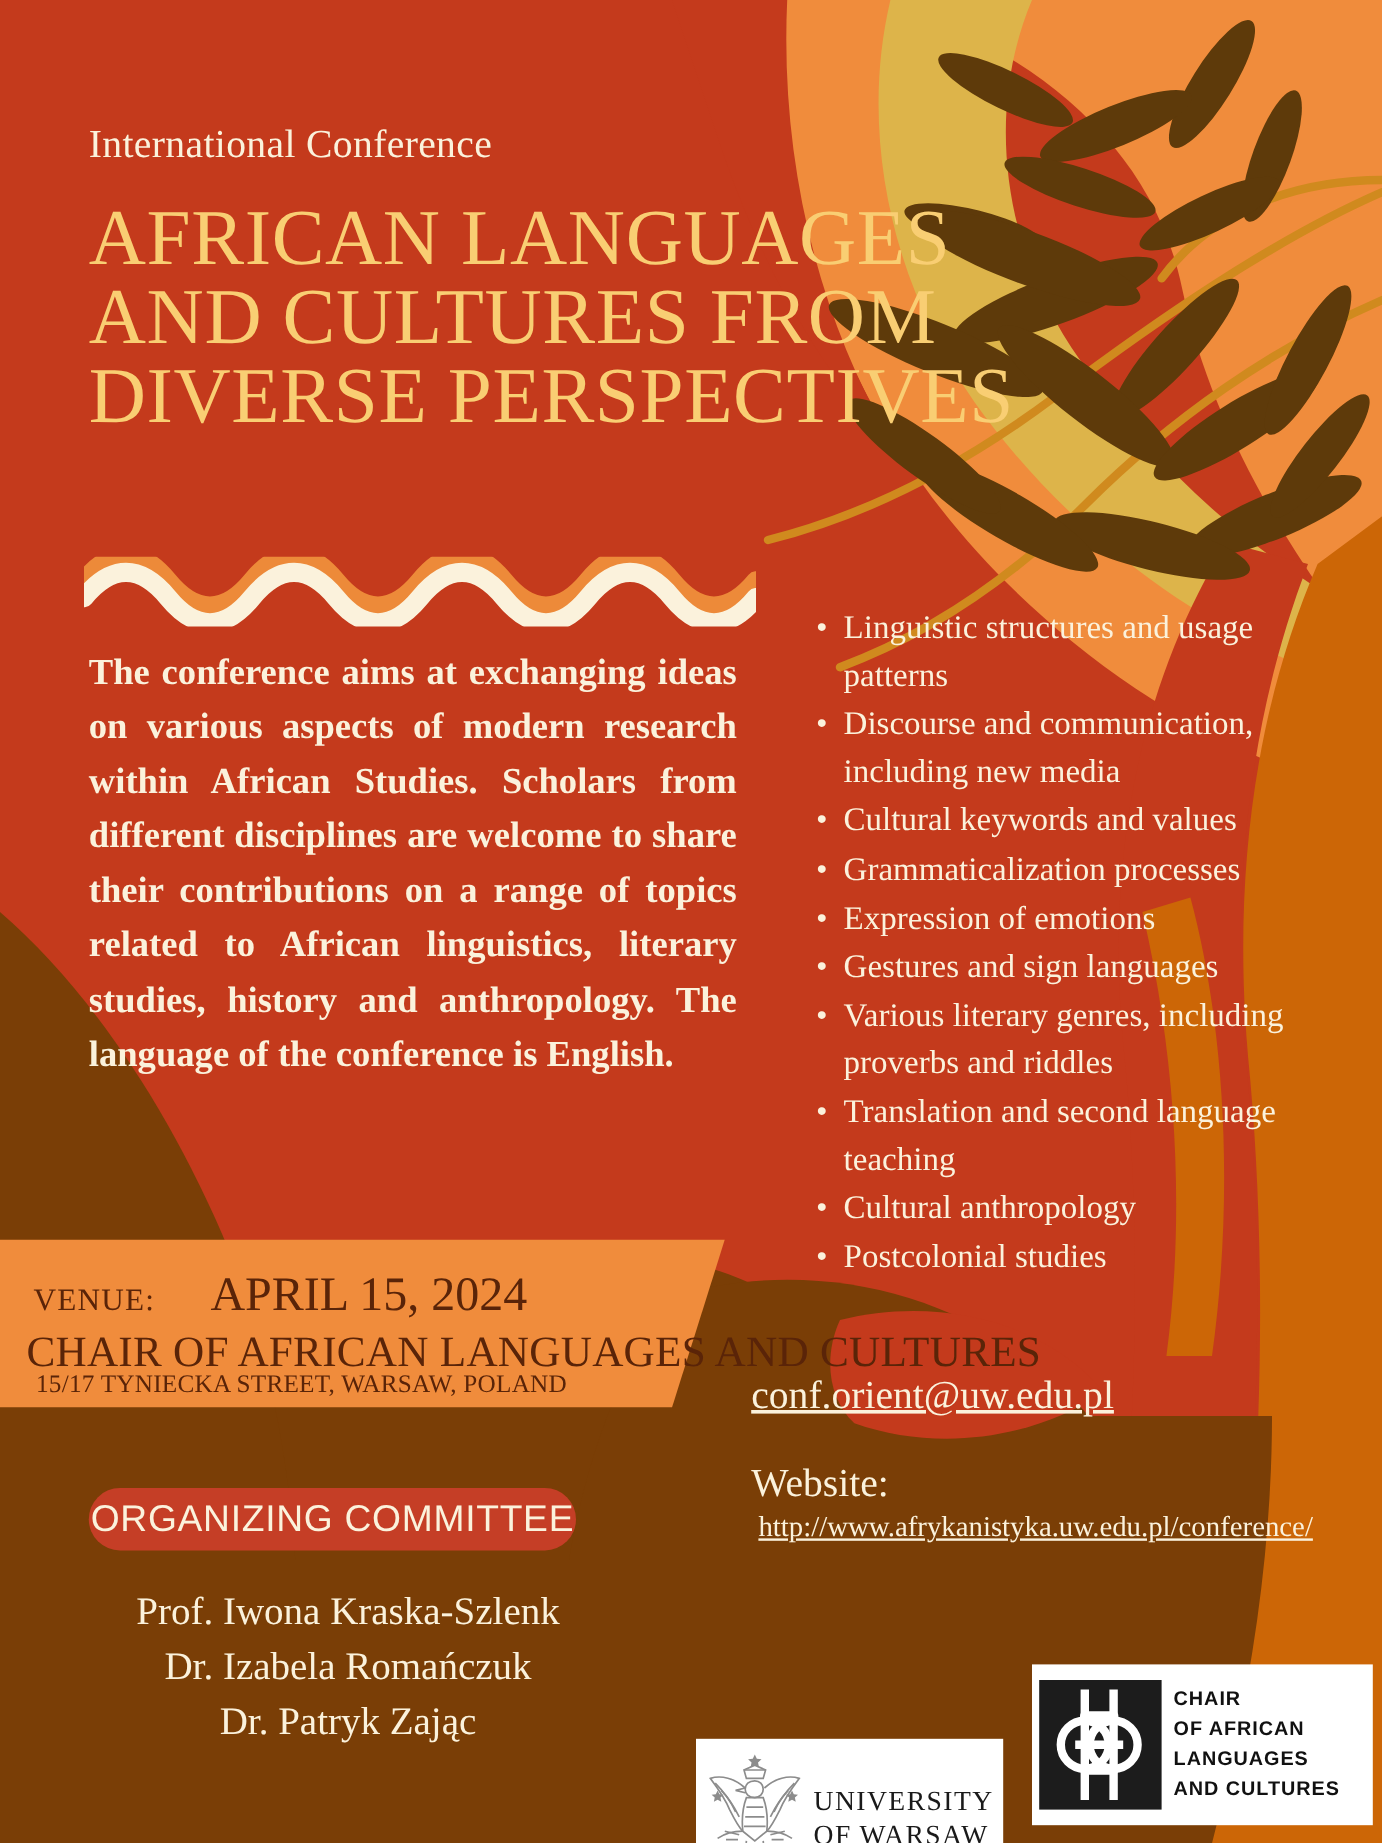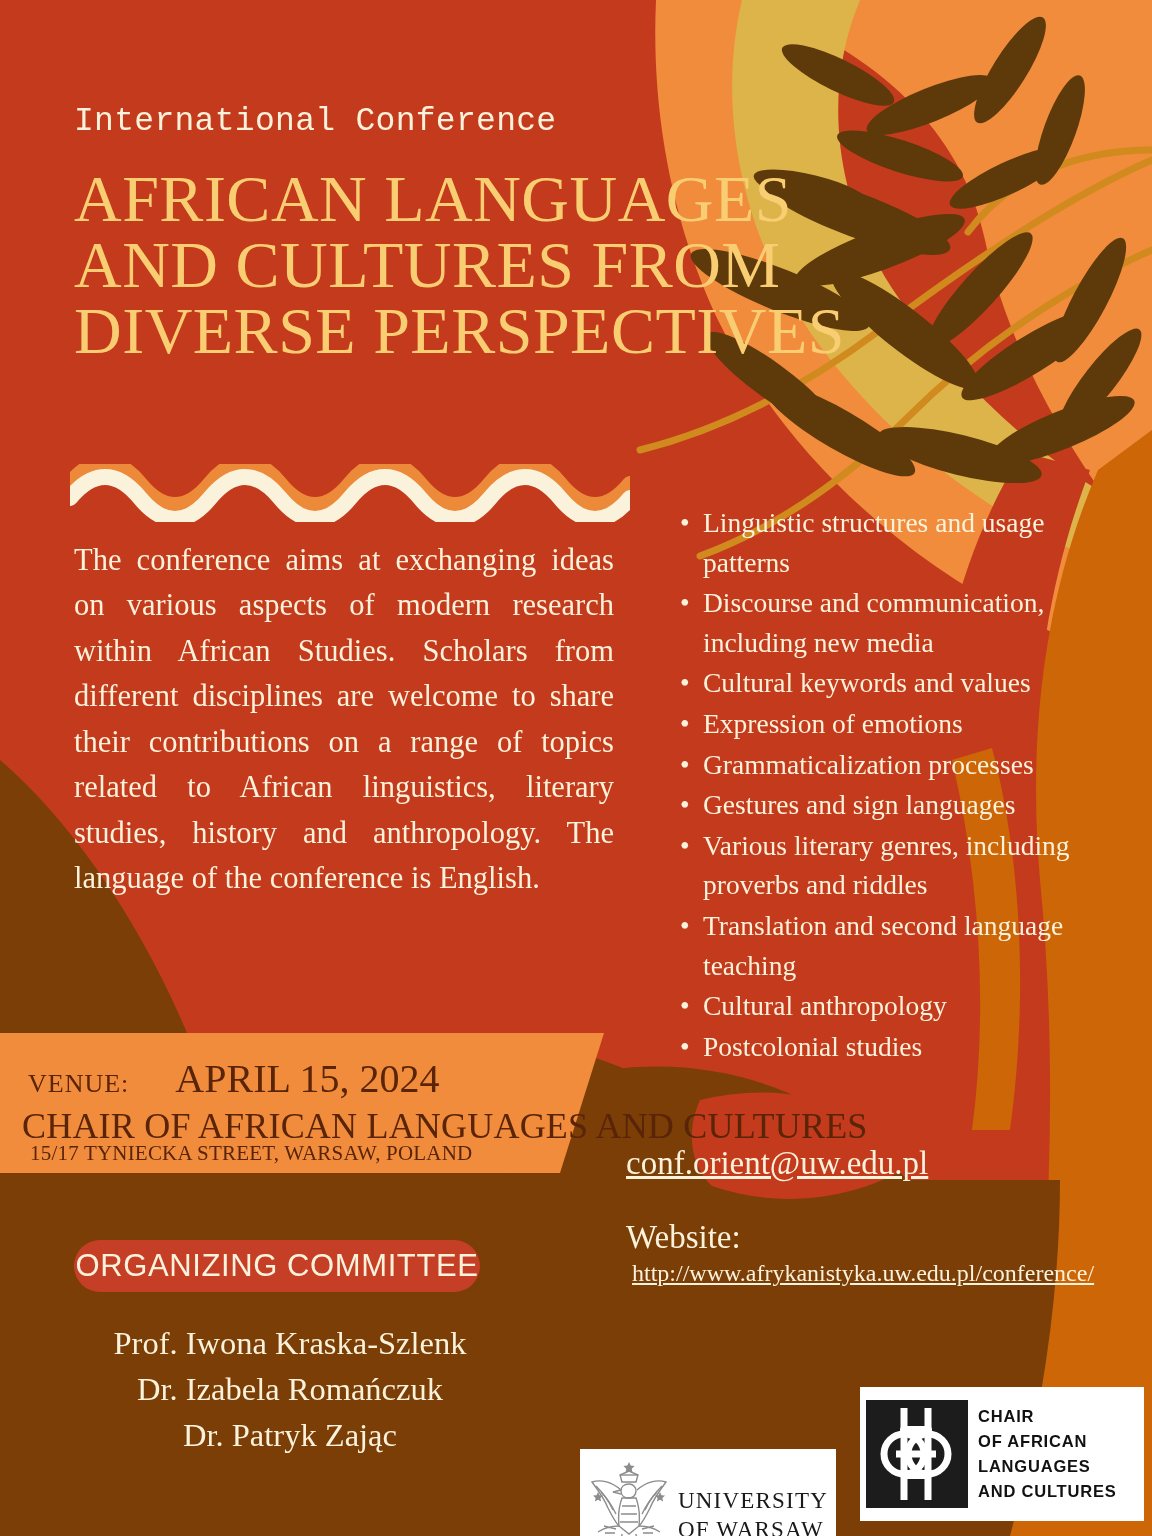--- a/index.html
+++ b/index.html
@@ -33,7 +33,6 @@
     font-size: 33px;
     color: #FBF2DC;
     letter-spacing: 0.3px;
-    font-family: Liberation Mono, monospace;
   }
   .title {
     position: absolute;

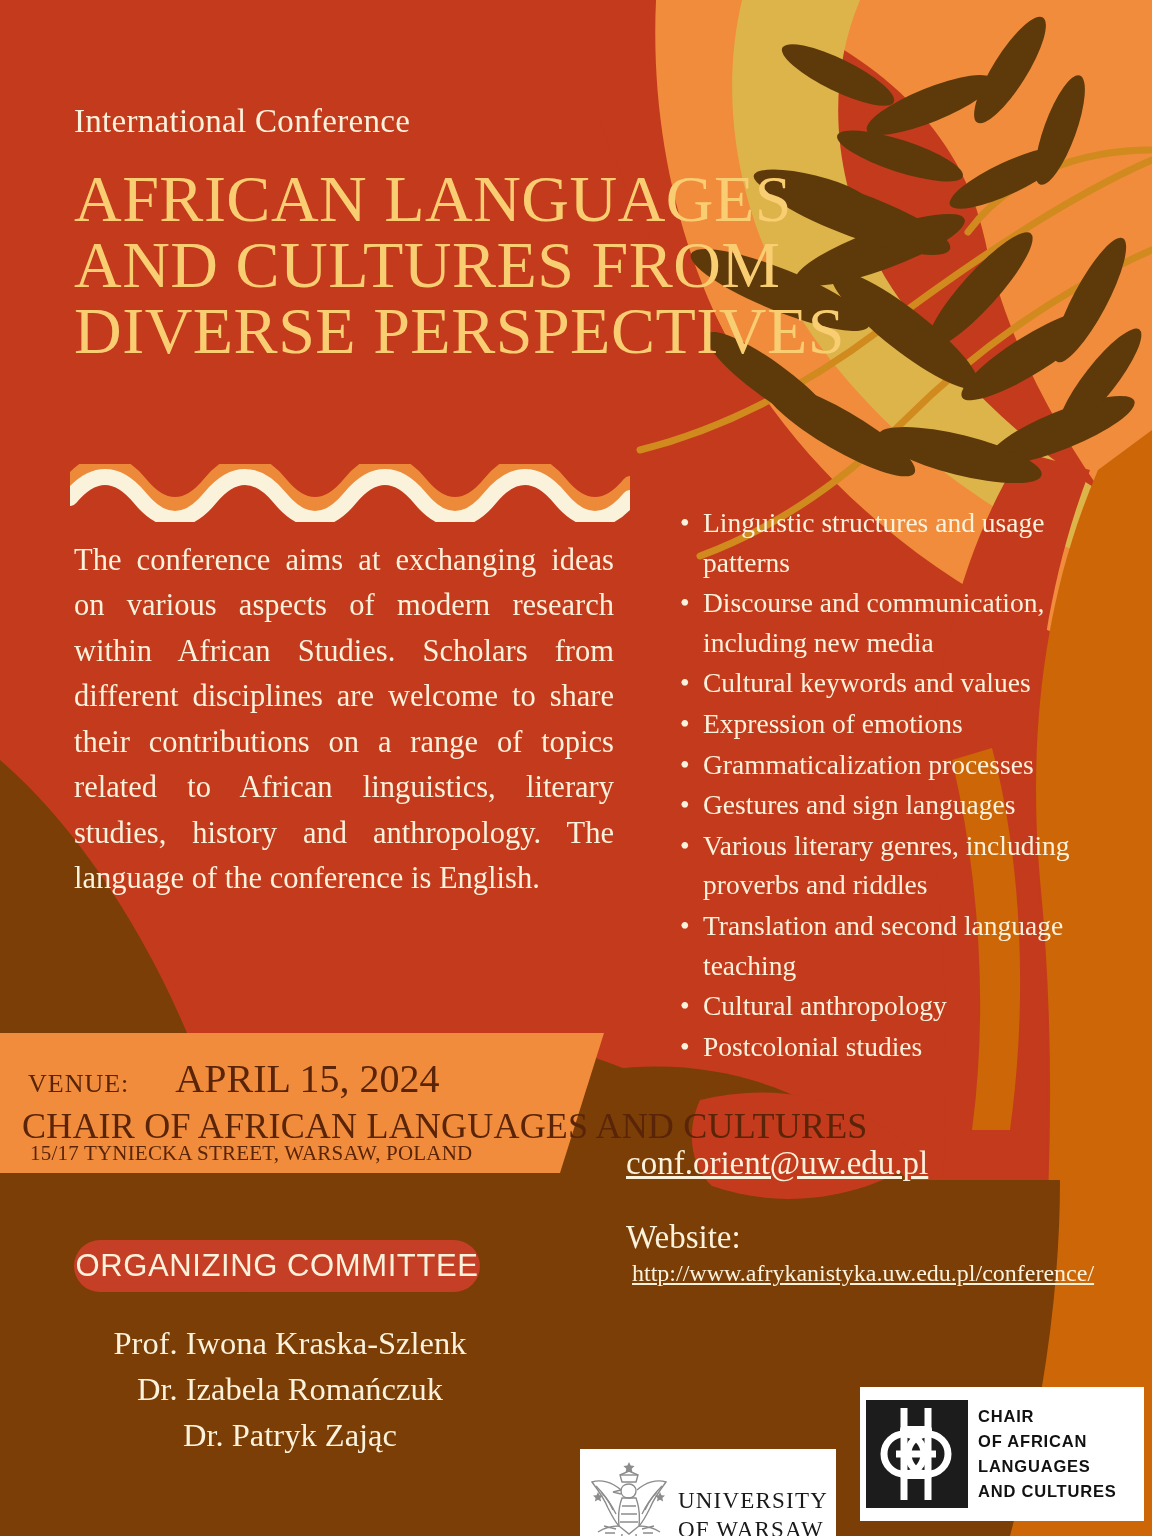--- a/index.html
+++ b/index.html
@@ -66,6 +66,7 @@
     line-height: 1.49;
     text-align: justify;
     text-justify: inter-word;
+    font-weight: bold;
   }
 
   

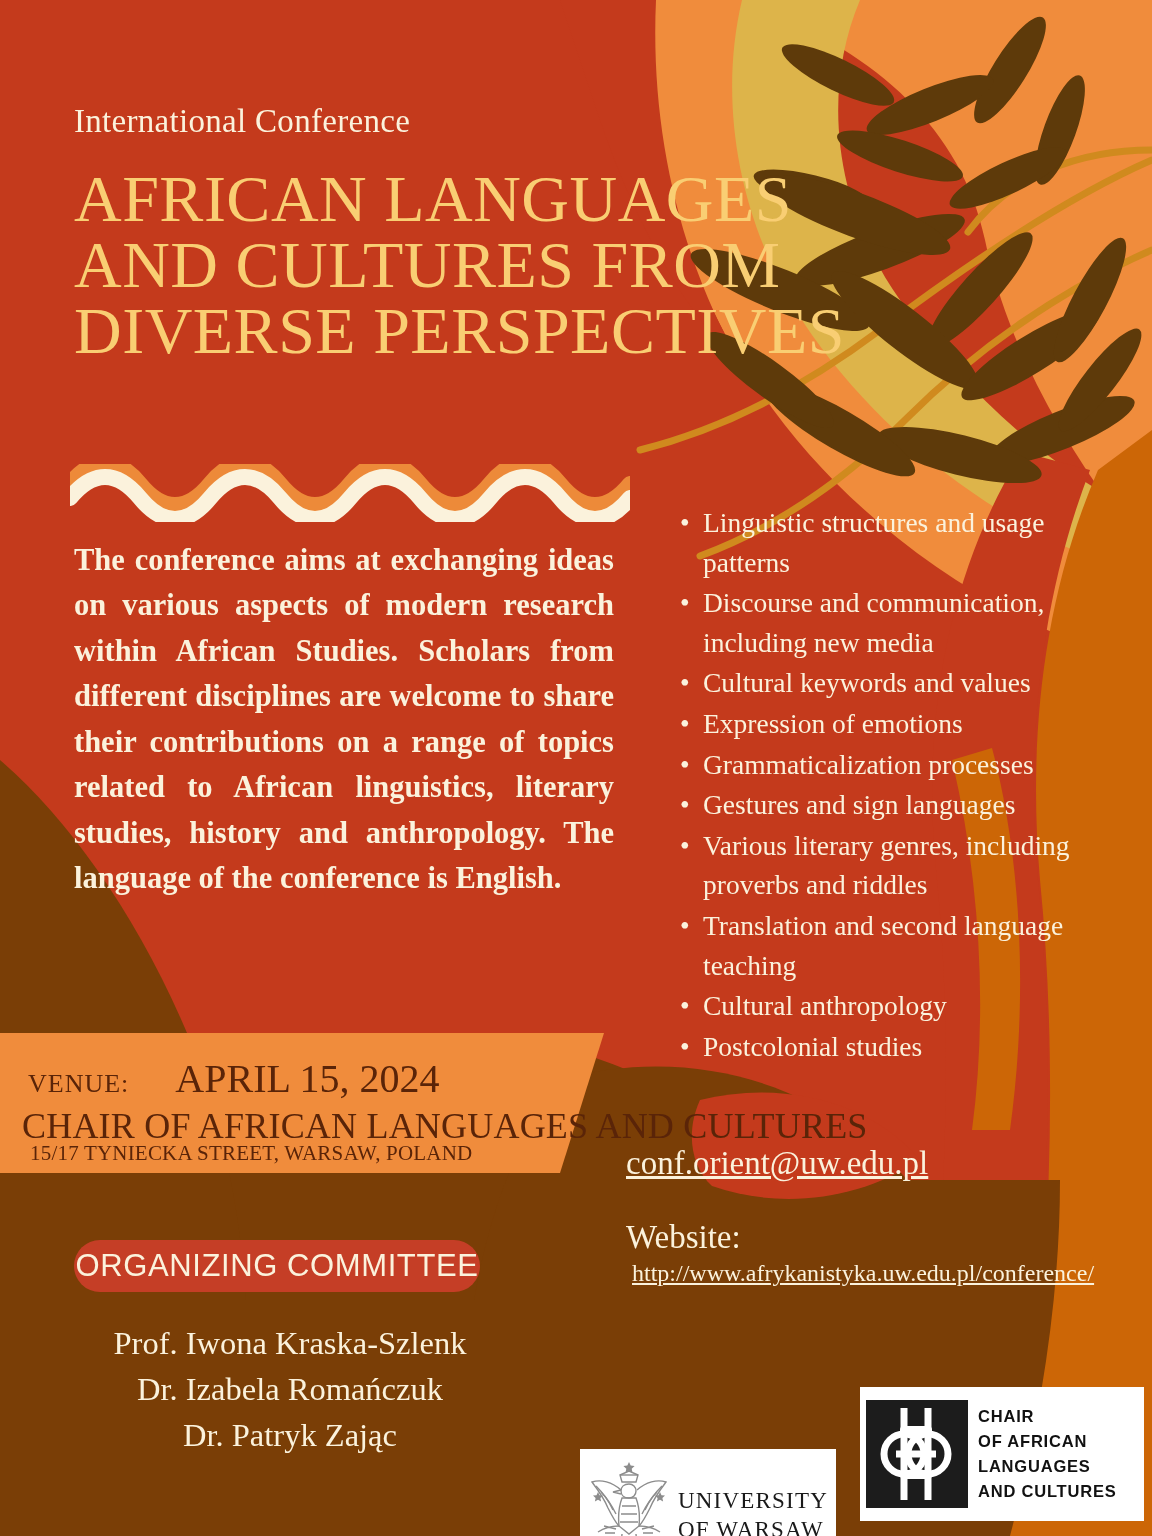--- a/index.html
+++ b/index.html
@@ -352,8 +352,8 @@
     <li>Linguistic structures and usage patterns</li>
     <li>Discourse and communication, including new media</li>
     <li>Cultural keywords and values</li>
+    <li>Grammaticalization processes</li>
     <li>Expression of emotions</li>
-    <li>Grammaticalization processes</li>
     <li>Gestures and sign languages</li>
     <li>Various literary genres, including proverbs and riddles</li>
     <li>Translation and second language teaching</li>

